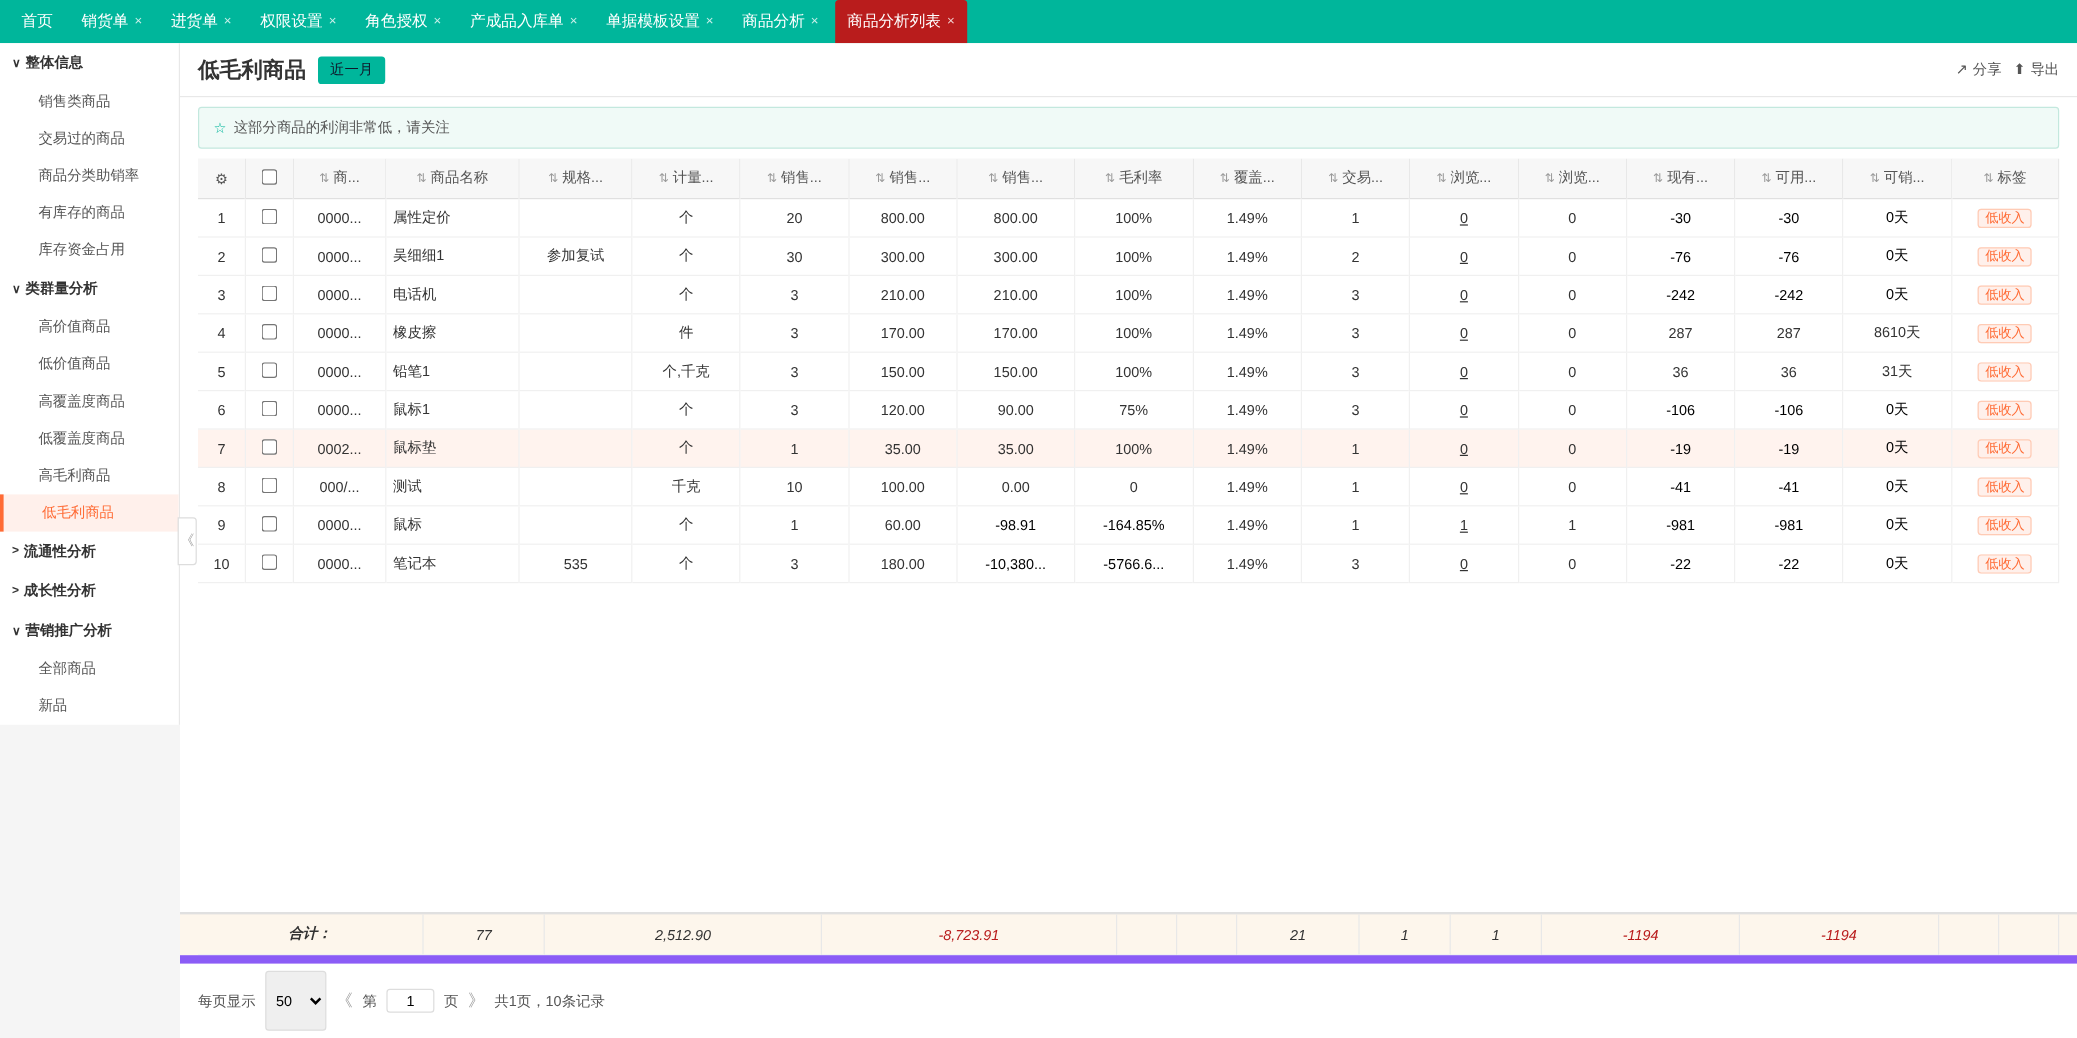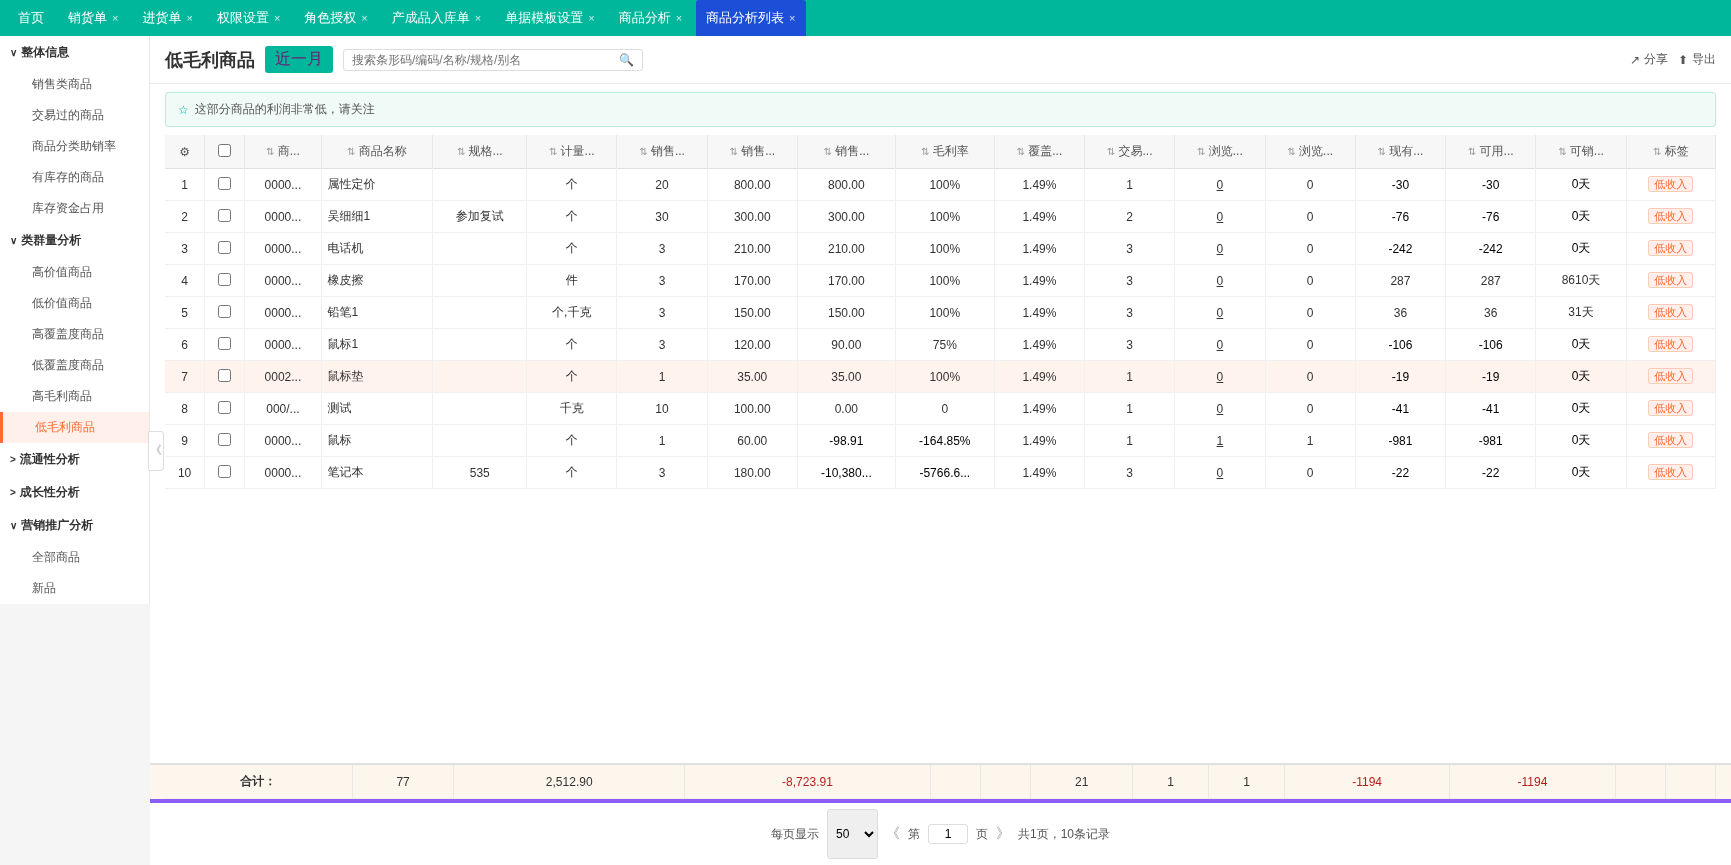--- a/index.html
+++ b/index.html
@@ -25,7 +25,7 @@
       white-space: nowrap;
     }
     .nav-item.active {
-      background: #1d4ed8;
+      background: #b91c1c;
       border-radius: 3px 3px 0 0;
     }
     .nav-item .close-x {

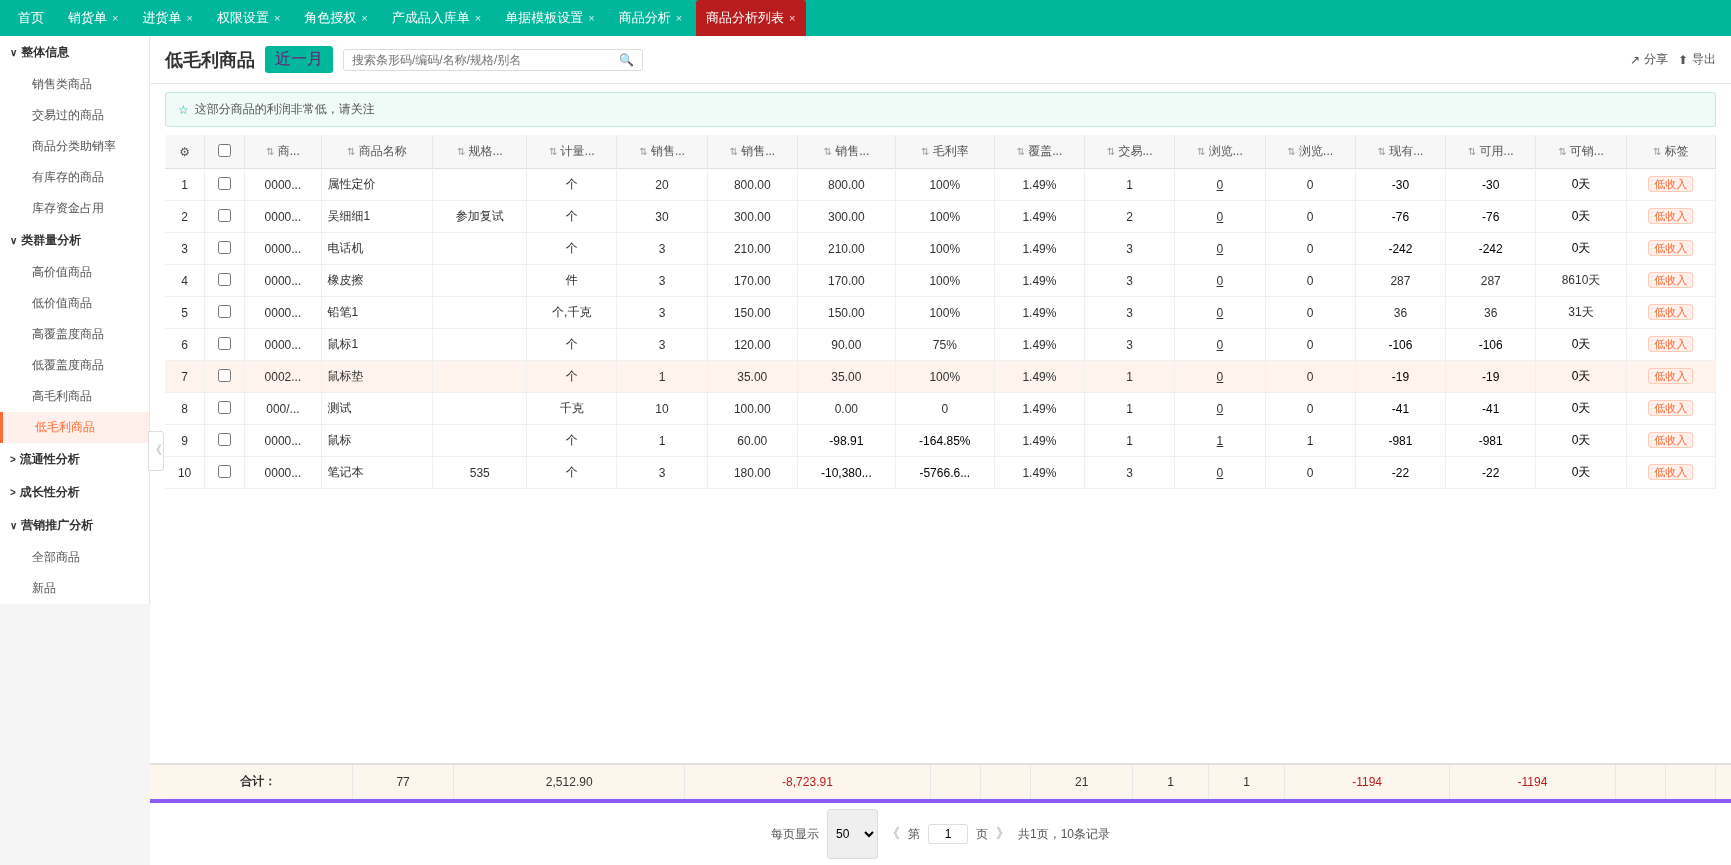--- a/index.html
+++ b/index.html
@@ -98,11 +98,11 @@
     }
     .period-btn {
       background: #00b69b;
-      color: #701a75;
+      color: #0f172a;
       border: none;
       border-radius: 3px;
       padding: 3px 10px;
-      font-size: 16px;
+      font-size: 12px;
       cursor: pointer;
     }
     .search-box {

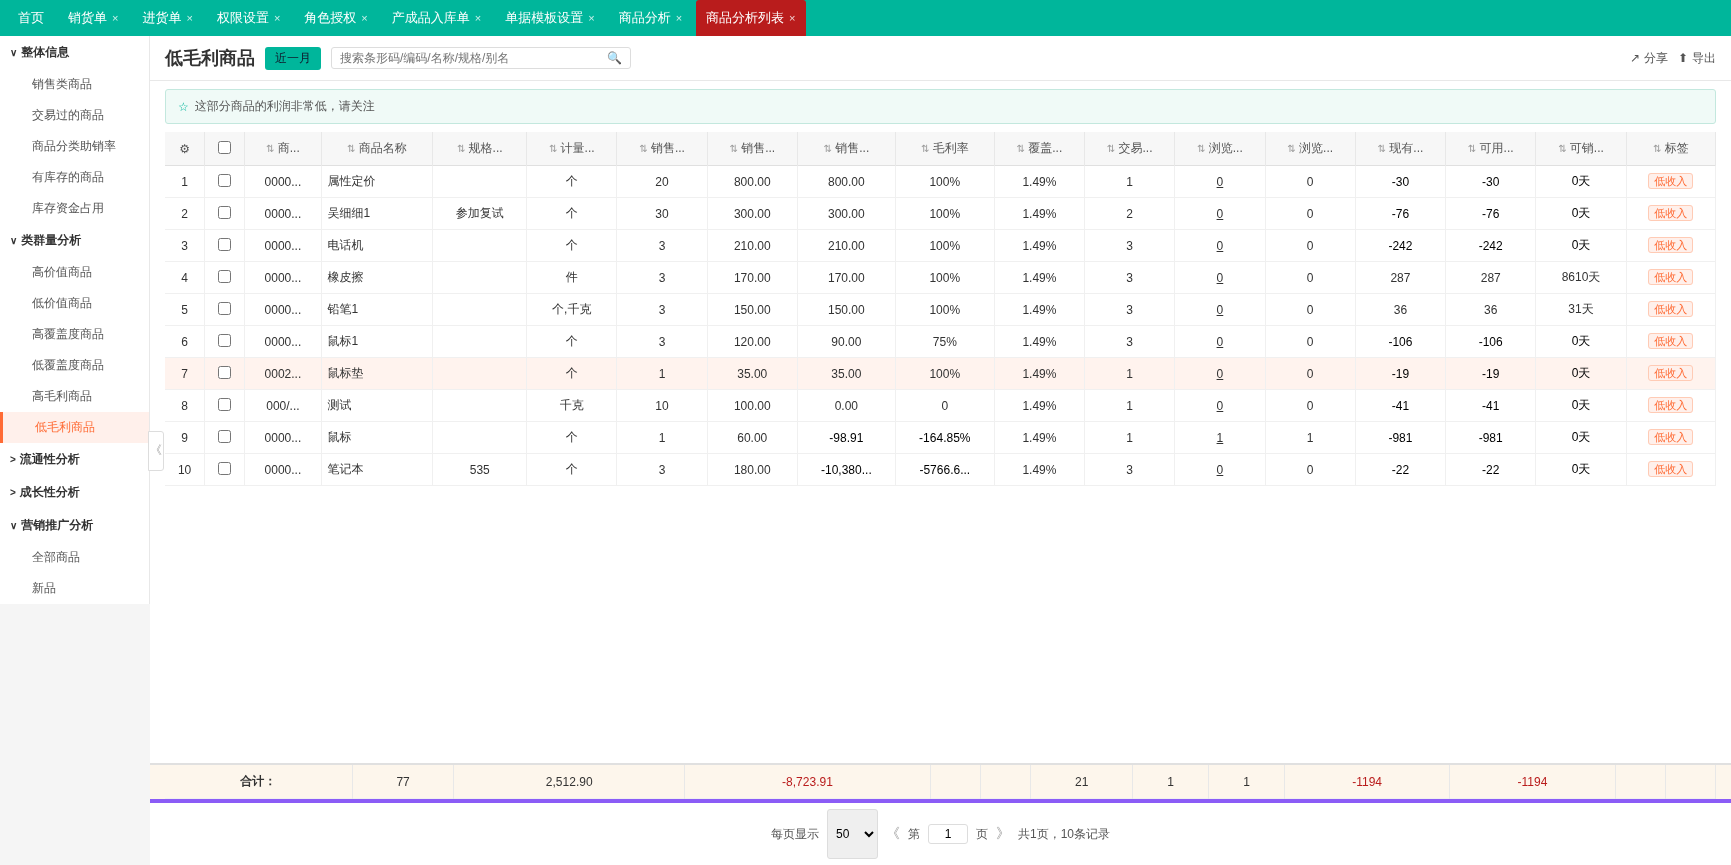--- a/index.html
+++ b/index.html
@@ -329,10 +329,6 @@
     <div class="page-header">
       <span class="page-title">低毛利商品</span>
       <button class="period-btn">近一月</button>
-      <div class="search-box">
-        <input type="text" placeholder="搜索条形码/编码/名称/规格/别名" style="">
-        <span style="color:#00b69b;cursor:pointer;">🔍</span>
-      </div>
       <div class="header-actions">
         <div class="action-btn">
           <span>↗</span>

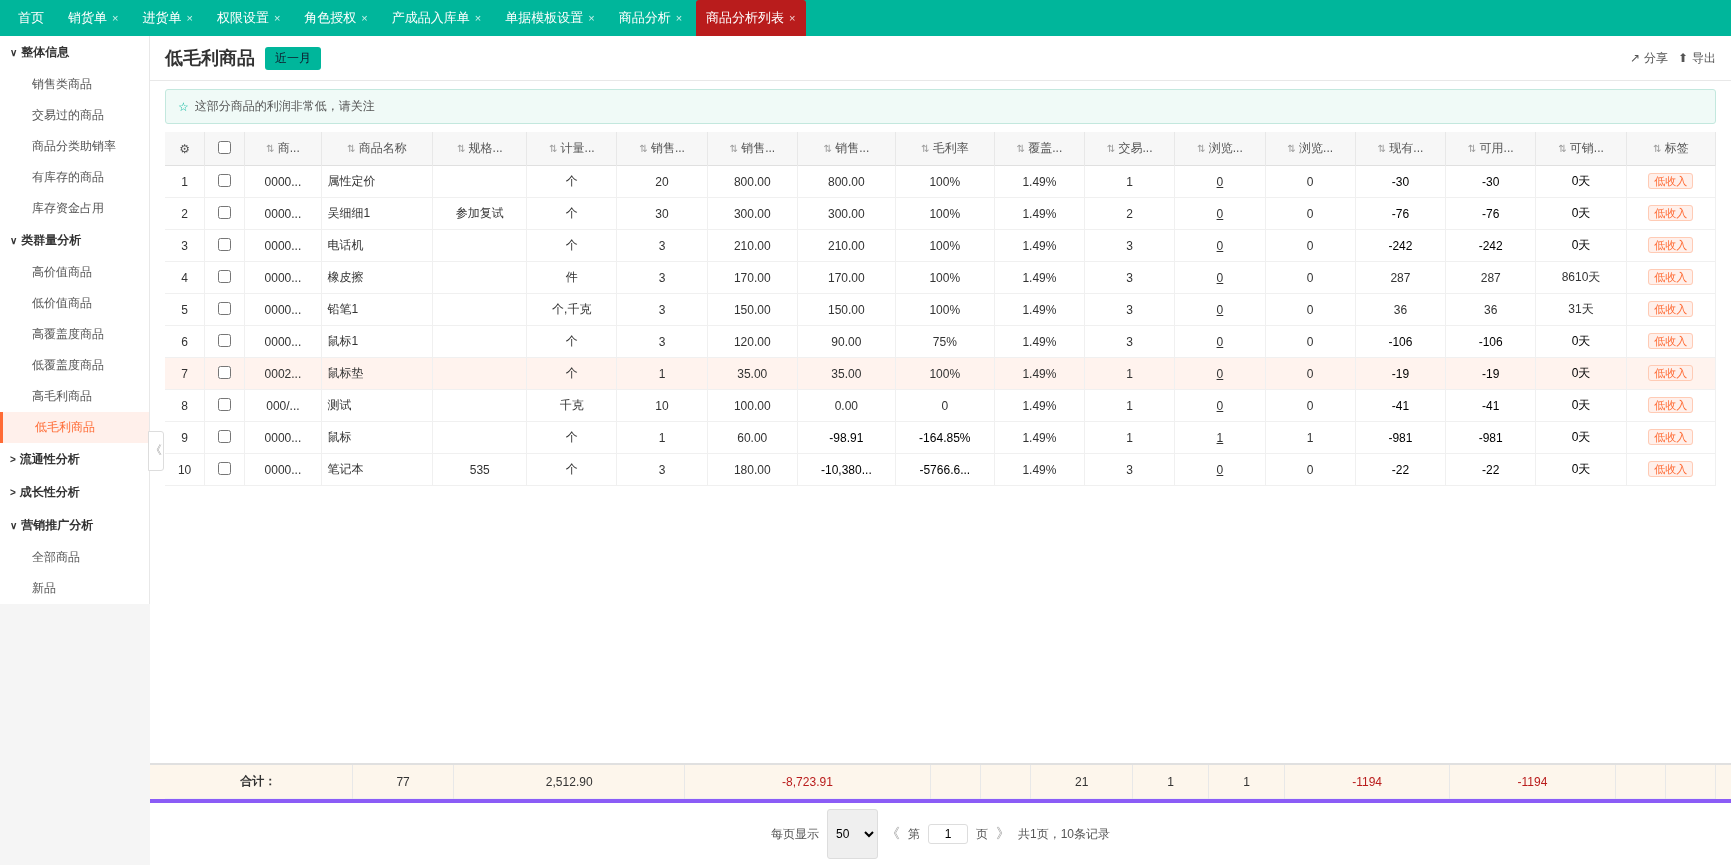--- a/index.html
+++ b/index.html
@@ -272,6 +272,7 @@
     .footer-summary-table {
       width: 100%;
       border-collapse: collapse;
+      font-style: italic;
     }
     .footer-summary-table td {
       padding: 8px 6px;

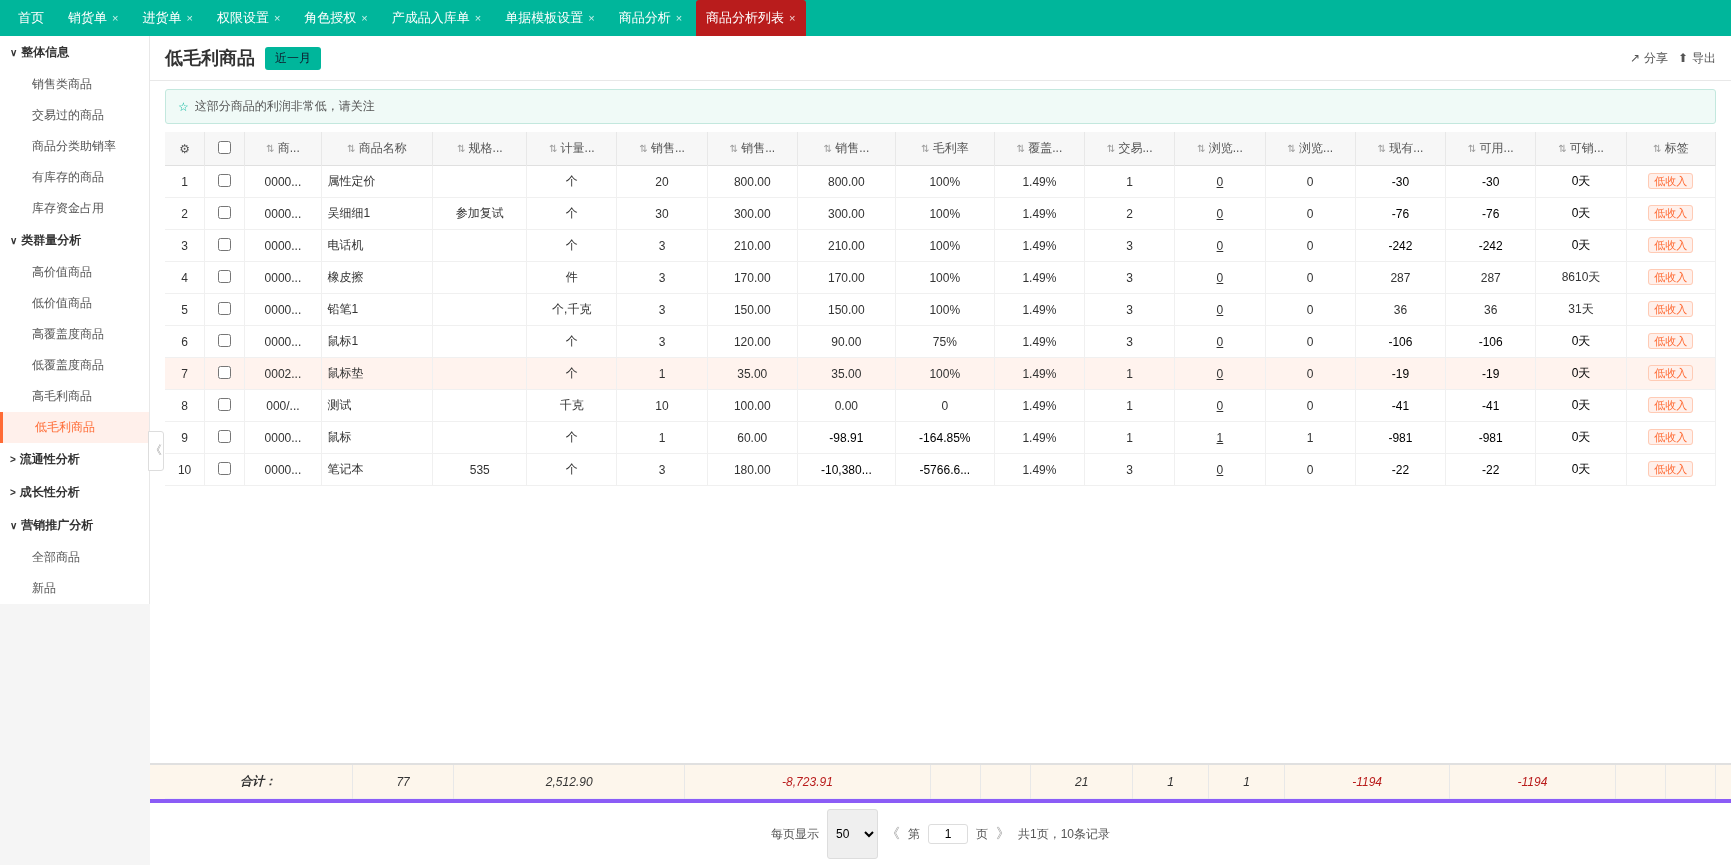--- a/index.html
+++ b/index.html
@@ -218,9 +218,9 @@
     .pagination-bar {
       display: flex;
       align-items: center;
-      justify-content: center;
+      justify-content: flex-start;
       padding: 6px 15px;
-      border-top: 4px solid #8b5cf6;
+      border-top: 7px solid #8b5cf6;
       background: #fff;
       gap: 8px;
       font-size: 12px;

